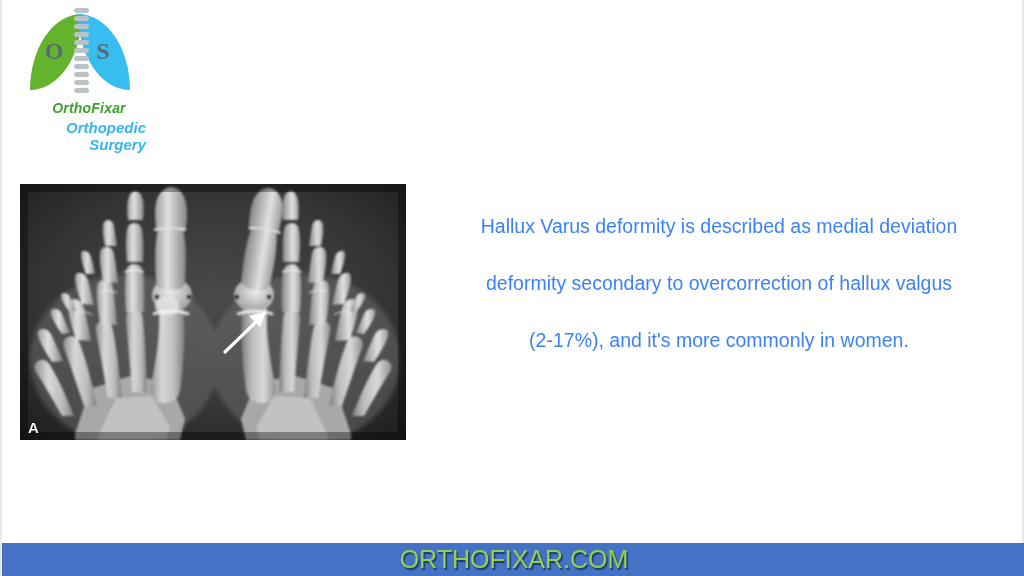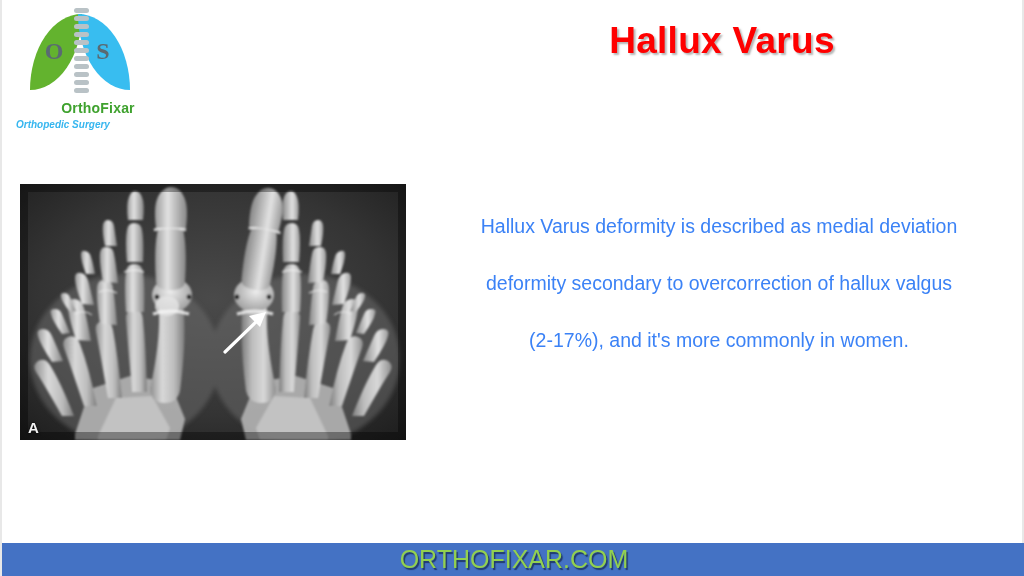--- a/index.html
+++ b/index.html
@@ -136,7 +136,6 @@
     <div class="logo-sub">Orthopedic Surgery</div>
   </div>
 
-  <div class="slide-title">Hallux Varus</div>
 
   <div class="xray-wrap">
     <svg class="xray-svg" viewBox="0 0 386 256" preserveAspectRatio="none">

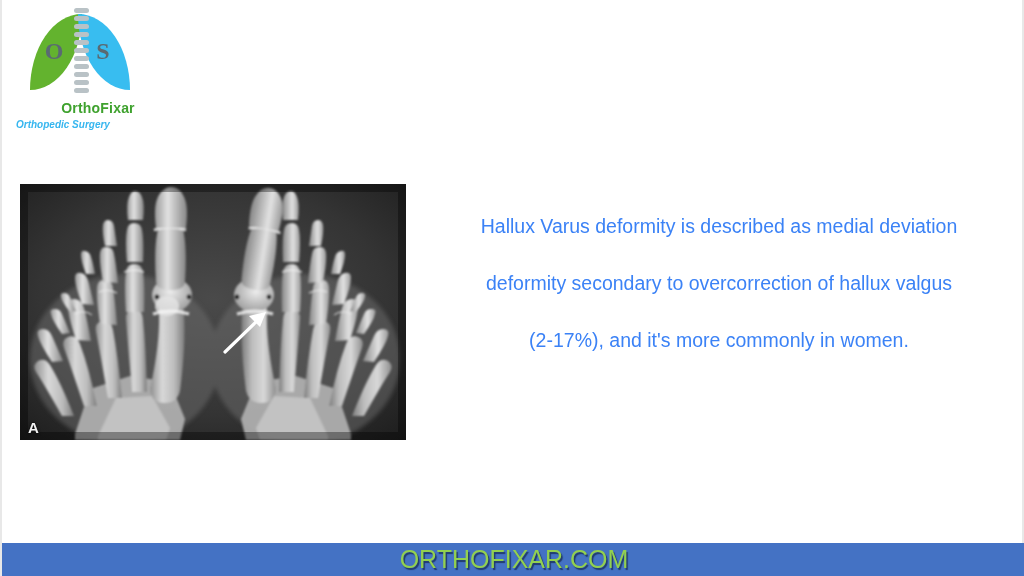--- a/index.html
+++ b/index.html
@@ -52,8 +52,8 @@
     background:#b9c2c6;border-radius:3px;
   }
   .logo-title{
-    position:absolute;left:17px;top:96px;width:130px;text-align:center;
-    color:#3FA22E;font-size:14px;font-weight:bold;
+    position:absolute;left:8px;top:96px;width:130px;text-align:center;
+    color:#3FA22E;font-size:14px;font-weight:bold;font-style:italic;
     letter-spacing:.2px;
   }
   .logo-sub{

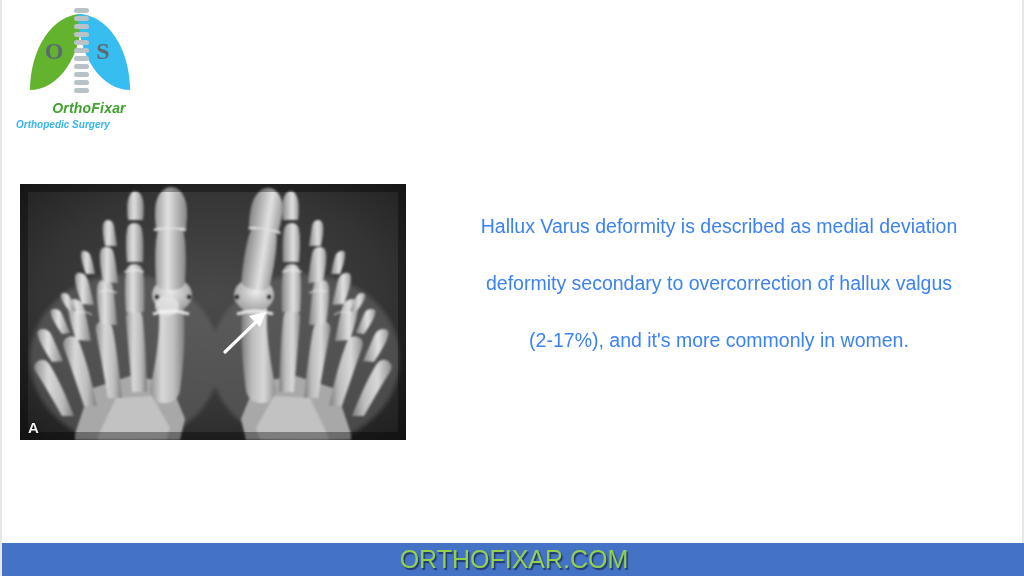--- a/index.html
+++ b/index.html
@@ -57,8 +57,8 @@
     letter-spacing:.2px;
   }
   .logo-sub{
-    position:absolute;left:0;top:115px;width:130px;text-align:left;
-    color:#36B6EF;font-size:10px;font-weight:bold;font-style:italic;
+    position:absolute;left:0;top:115px;width:130px;text-align:right;
+    color:#36B6EF;font-size:15px;font-weight:bold;font-style:italic;
   }
 
   

